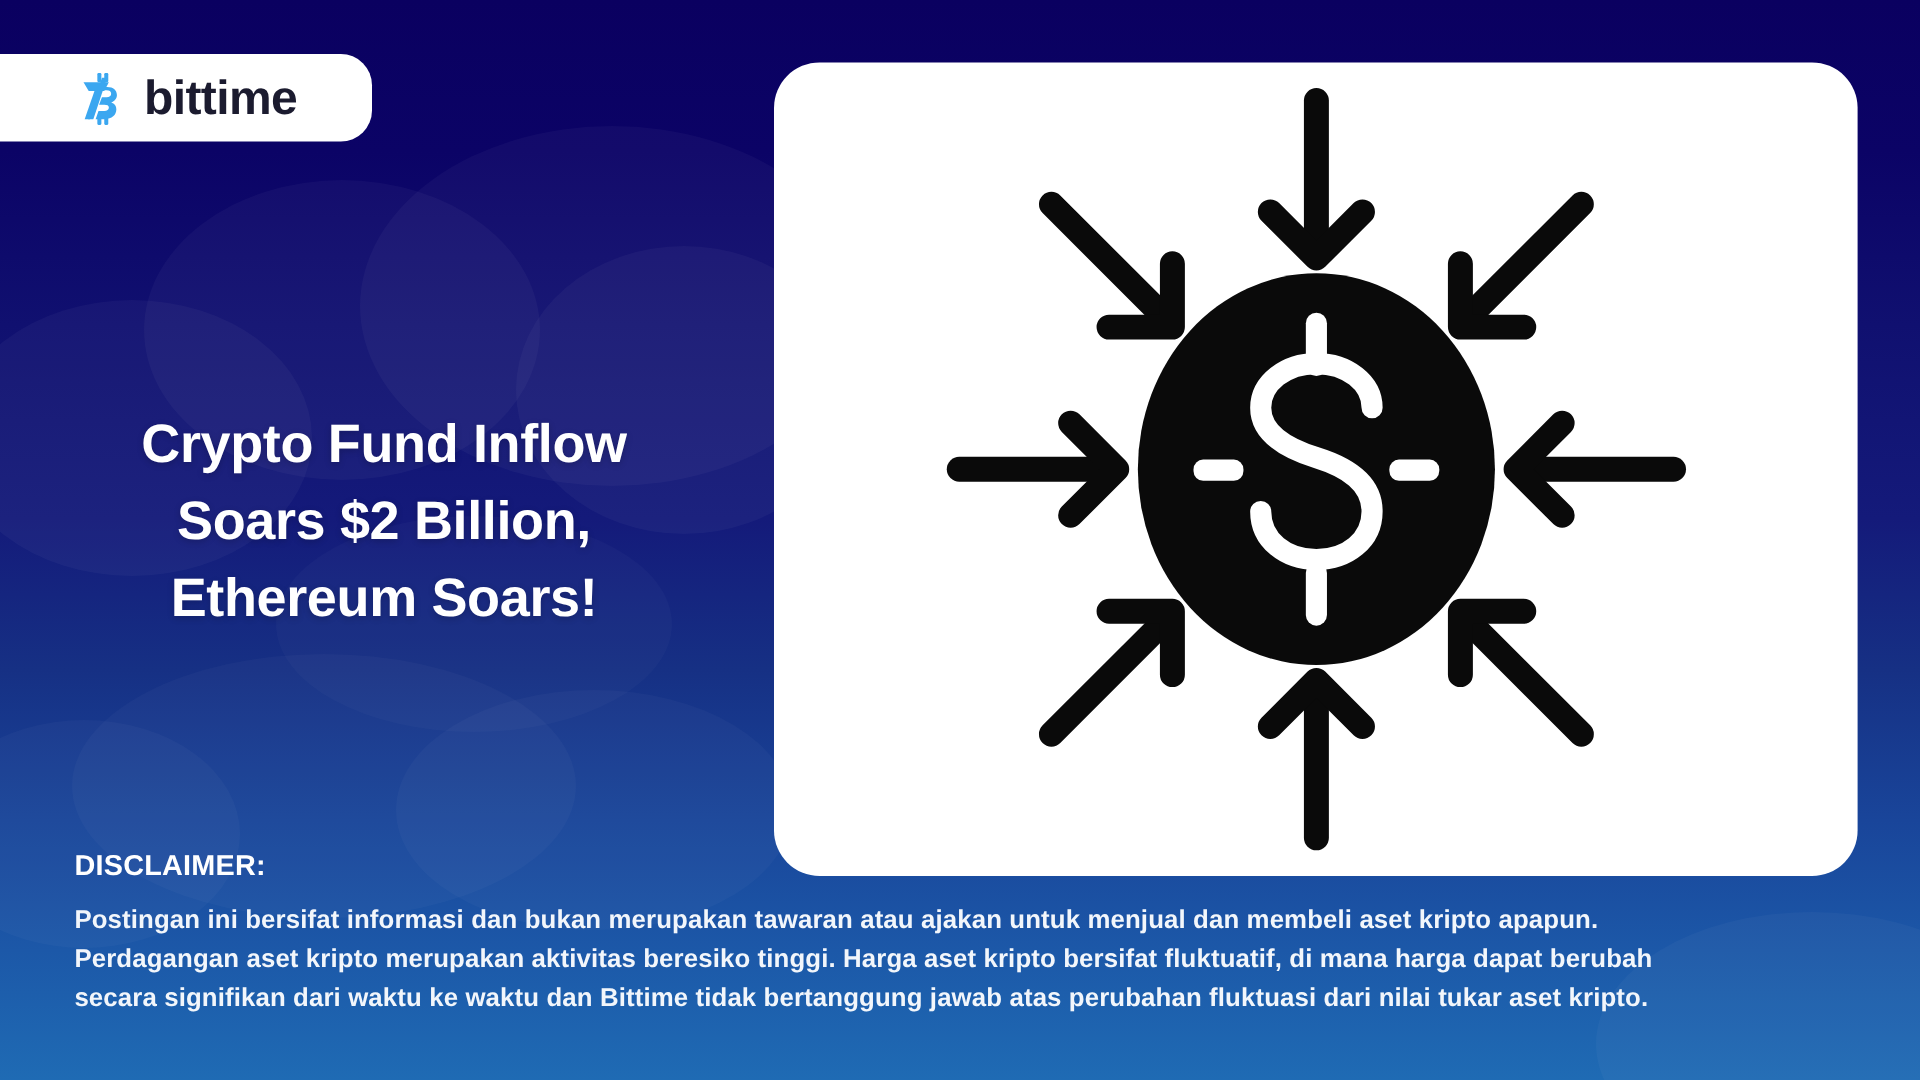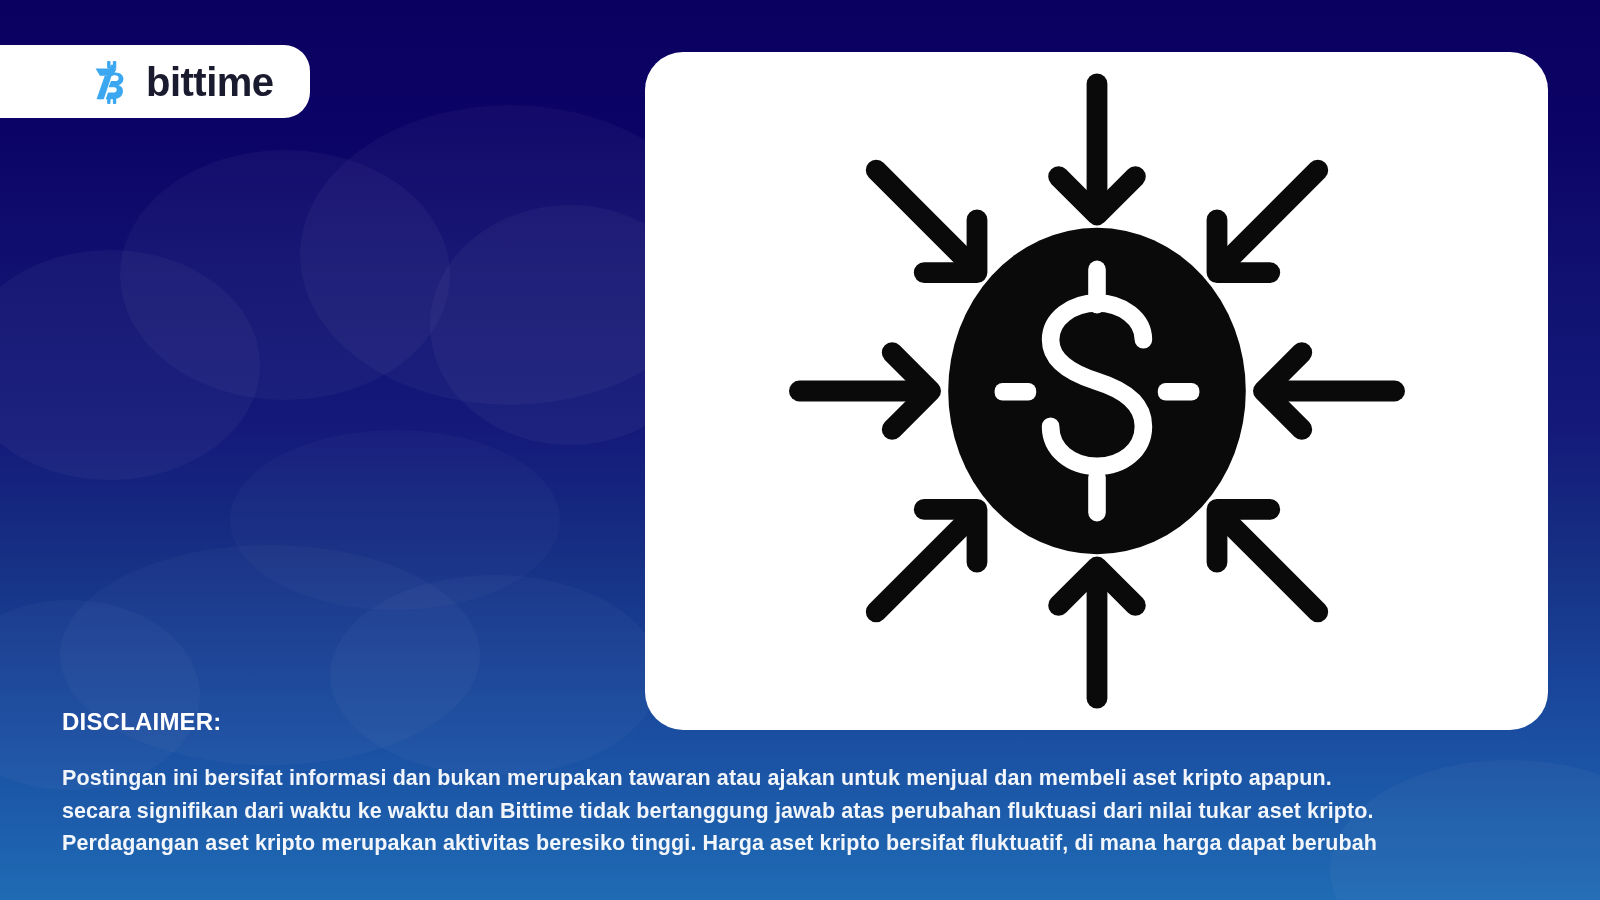--- a/index.html
+++ b/index.html
@@ -49,7 +49,7 @@
     background:#ffffff;
     border-radius:0 26px 26px 0;
     display:flex; align-items:center; gap:12px;
-    padding-left:86px;
+    padding-left:60px;
     z-index:5;
   }
   #logo-mark { width:48px; height:48px; flex:0 0 48px; display:block; }

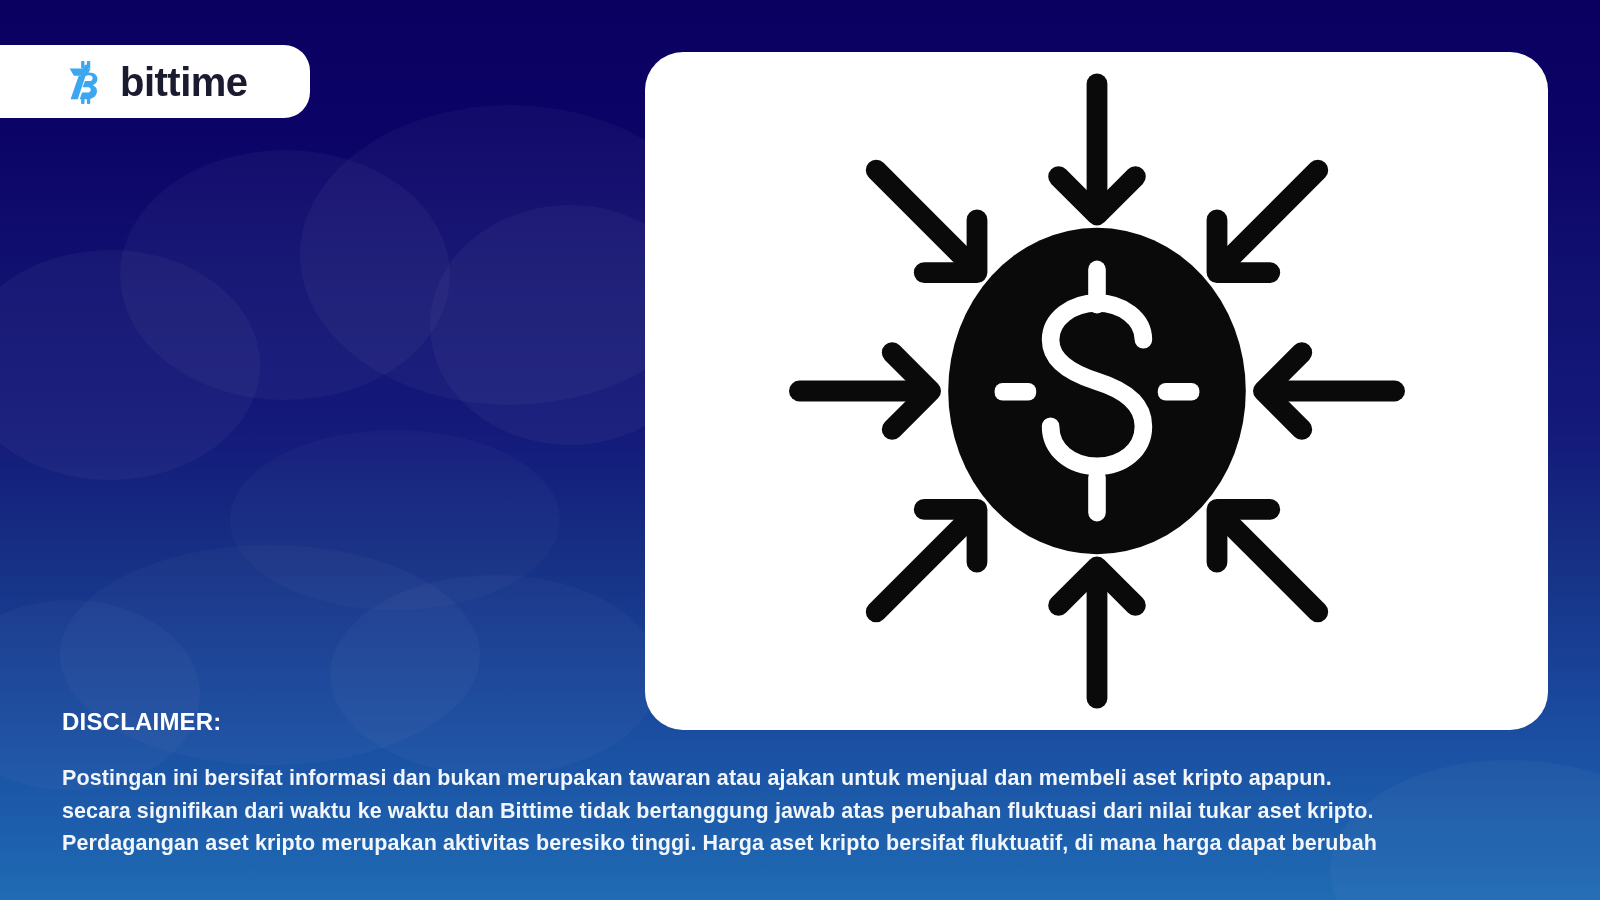--- a/index.html
+++ b/index.html
@@ -125,6 +125,11 @@
     <span id="logo-word">bittime</span>
   </div>
 
+  <h1 id="headline">
+    <span class="hl-line">Crypto Fund Inflow</span>
+    <span class="hl-line">Soars $2 Billion,</span>
+    <span class="hl-line">Ethereum Soars!</span>
+  </h1>
 
   <div id="illustration-card">
     <svg id="inflow-svg" viewBox="0 0 400 400" aria-hidden="true">

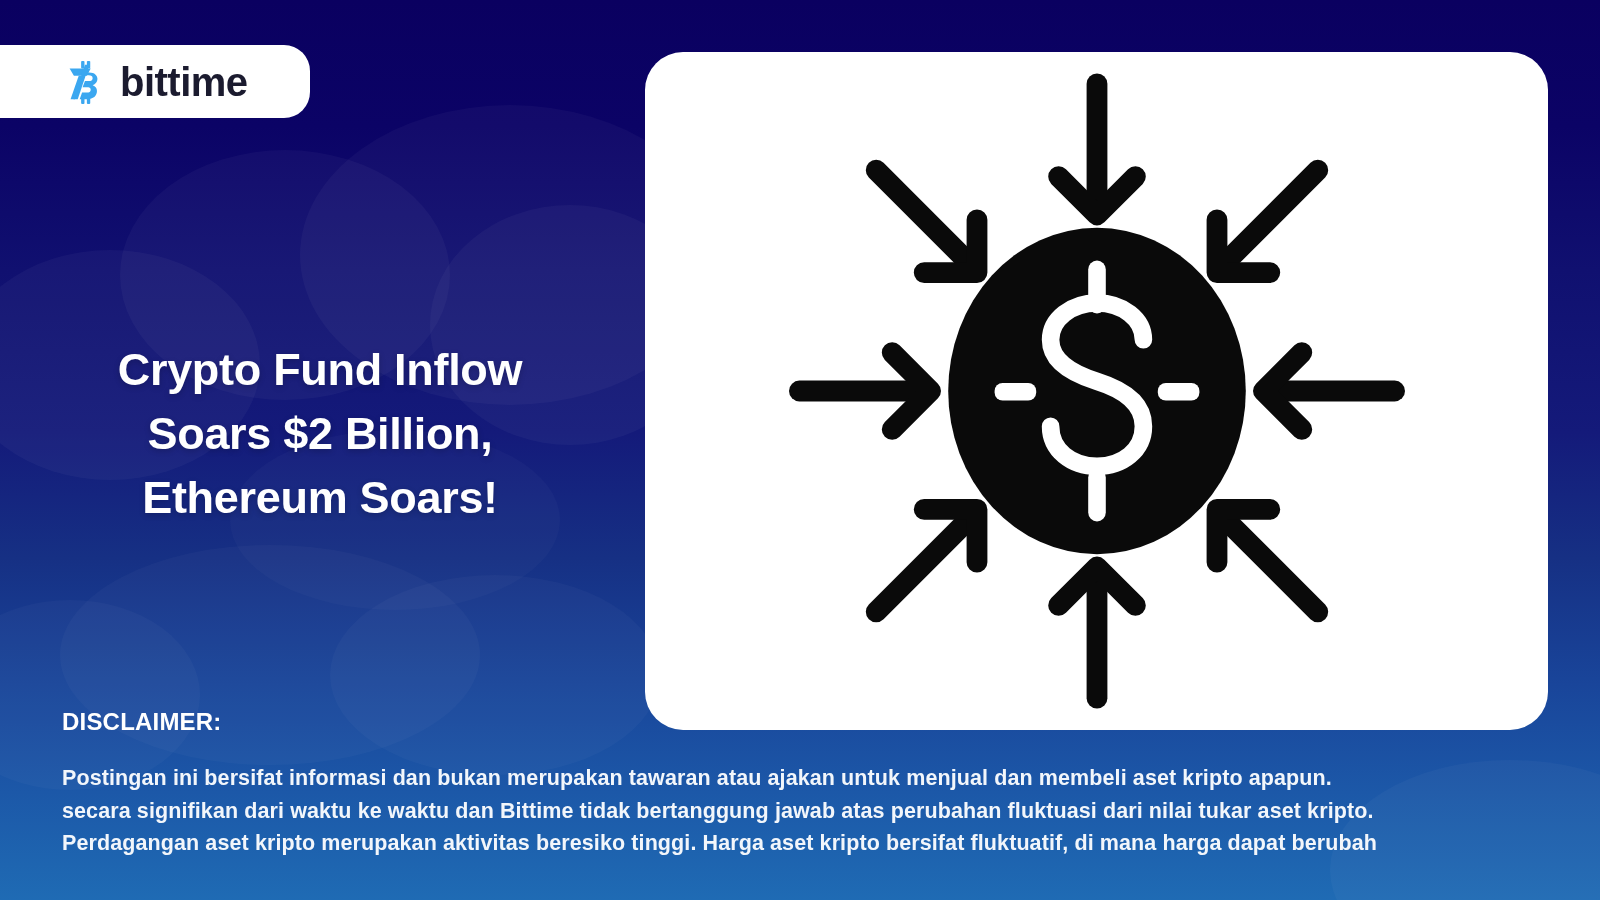--- a/index.html
+++ b/index.html
@@ -76,7 +76,7 @@
   #disclaimer { position:absolute; left:62px; top:708px; width:1480px; z-index:6; }
   #disclaimer-title {
     color:#ffffff; font-size:24px; font-weight:700; letter-spacing:0.2px;
-    margin-bottom:26px;
+    margin-bottom:14px;
   }
   .disc-line {
     color:#f2f6fb; font-size:21.5px; font-weight:700;

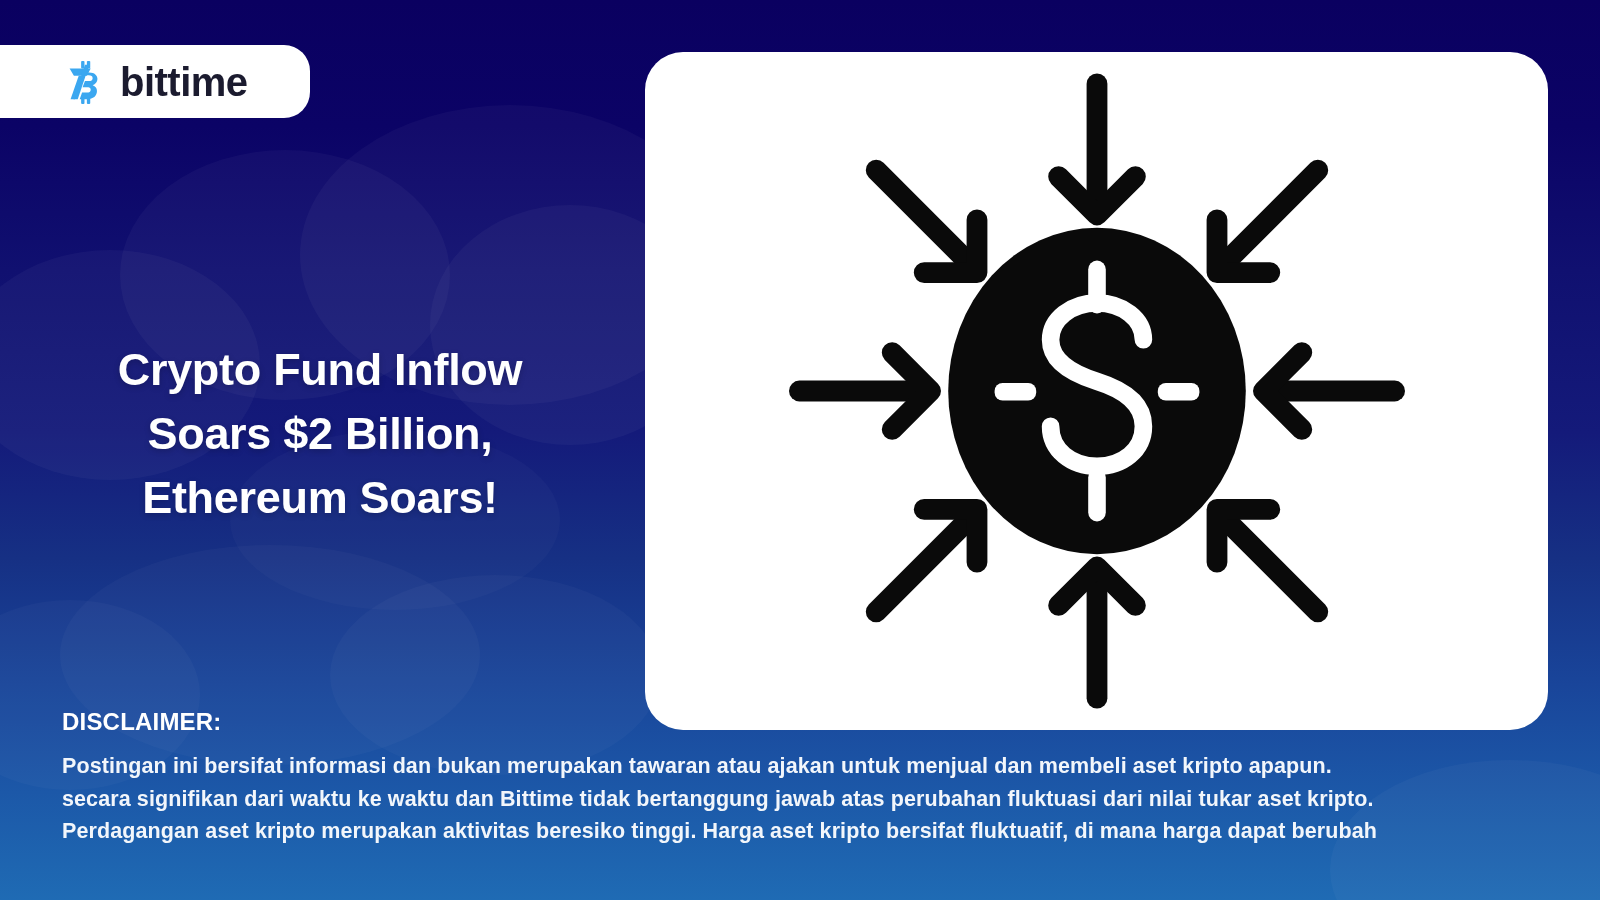--- a/index.html
+++ b/index.html
@@ -192,8 +192,8 @@
   <div id="disclaimer">
     <div id="disclaimer-title">DISCLAIMER:</div>
     <div class="disc-line">Postingan ini bersifat informasi dan bukan merupakan tawaran atau ajakan untuk menjual dan membeli aset kripto apapun.</div>
+    <div class="disc-line">Perdagangan aset kripto merupakan aktivitas beresiko tinggi. Harga aset kripto bersifat fluktuatif, di mana harga dapat berubah</div>
     <div class="disc-line">secara signifikan dari waktu ke waktu dan Bittime tidak bertanggung jawab atas perubahan fluktuasi dari nilai tukar aset kripto.</div>
-    <div class="disc-line">Perdagangan aset kripto merupakan aktivitas beresiko tinggi. Harga aset kripto bersifat fluktuatif, di mana harga dapat berubah</div>
   </div>
 
 </div>

